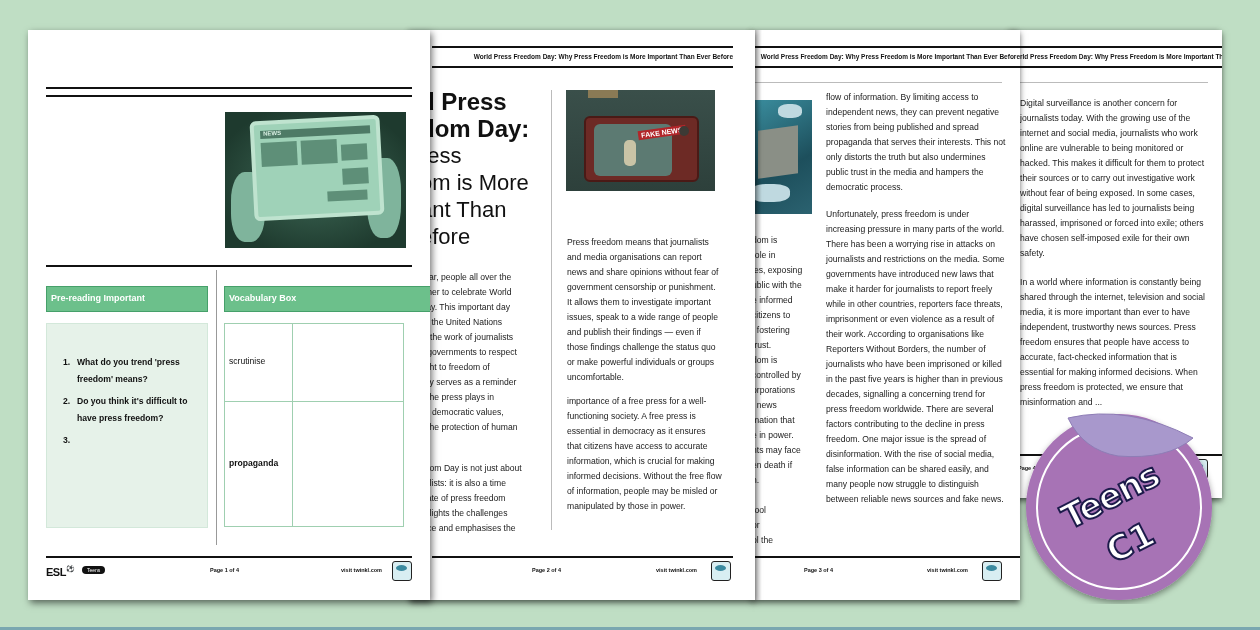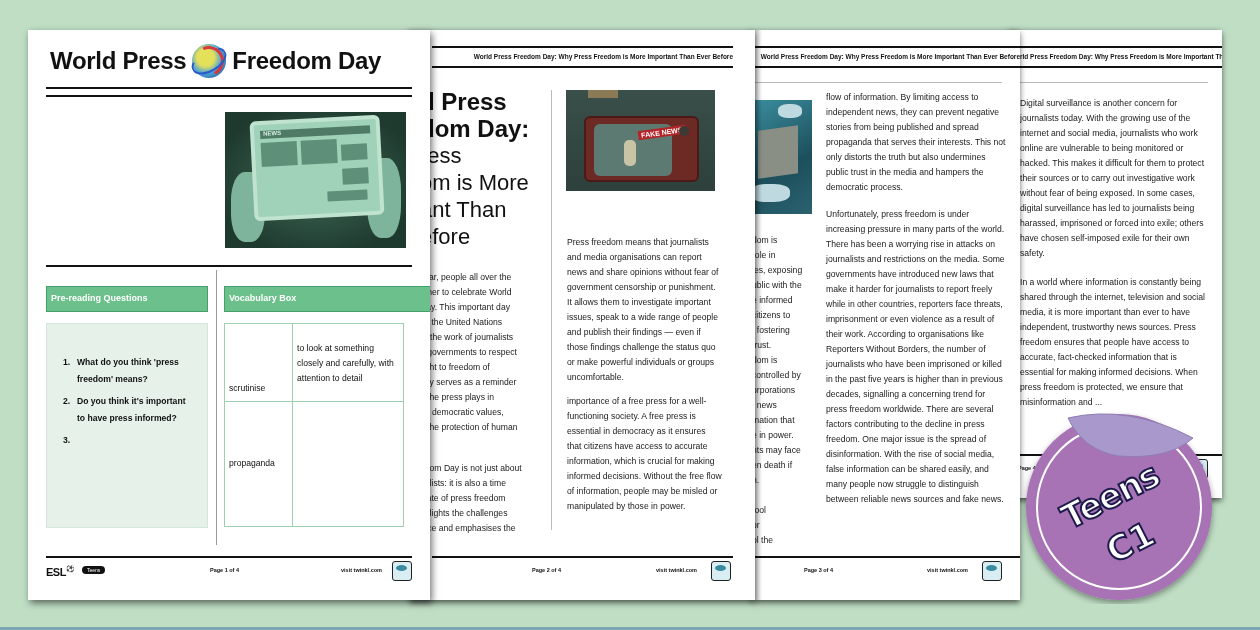--- a/index.html
+++ b/index.html
@@ -265,11 +265,6 @@
 </div>
 
 <div class="page" id="p1">
-  <div class="p1-title">
-    <span>World Press</span>
-    <span class="globe"></span>
-    <span>Freedom Day</span>
-  </div>
   <div class="dbl-rule" style="top:57px;"></div>
   <div class="dbl-rule" style="top:65px;"></div>
 

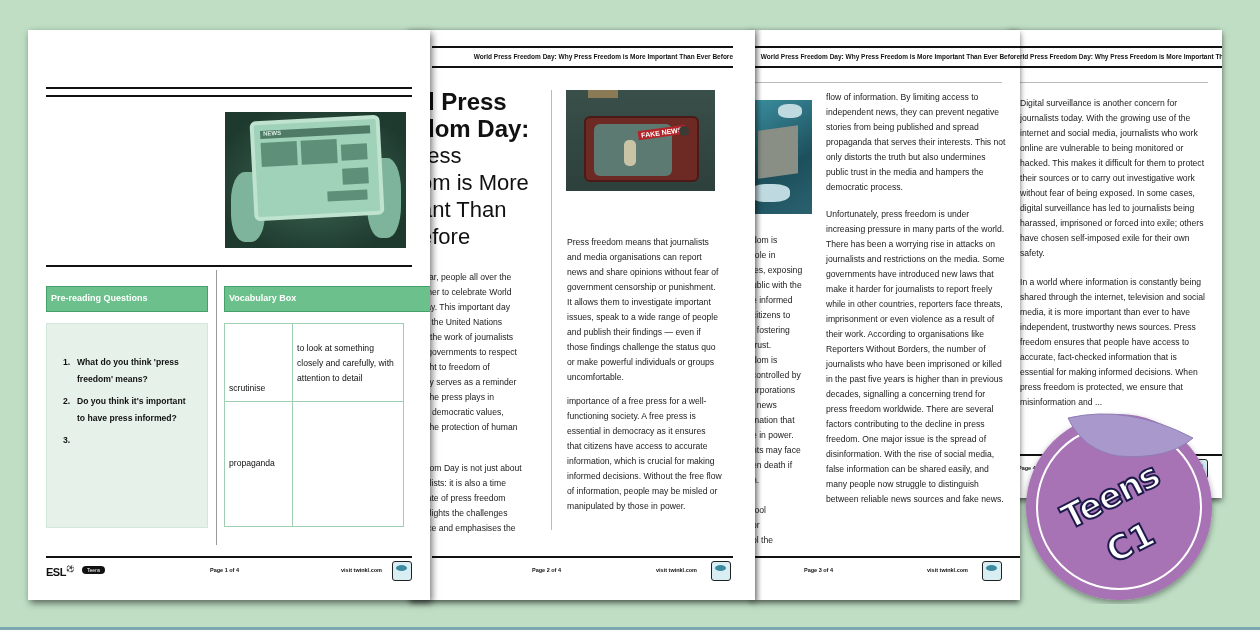--- a/index.html
+++ b/index.html
@@ -287,7 +287,7 @@
   <div class="h-rule" style="top:235px;"></div>
   <div class="vdivider" style="left:188px;top:240px;height:275px;background:#999;"></div>
 
-  <div class="section-bar" style="left:18px;top:256px;width:162px;">Pre-reading Questions</div>
+  <div class="section-bar" style="left:18px;top:256px;width:162px;">Pre-reading Important</div>
   <div class="q-box" style="left:18px;top:293px;width:162px;height:205px;">
     <ol>
       <li><span class="n">1.</span><span>What do you think 'press freedom' means?</span></li>

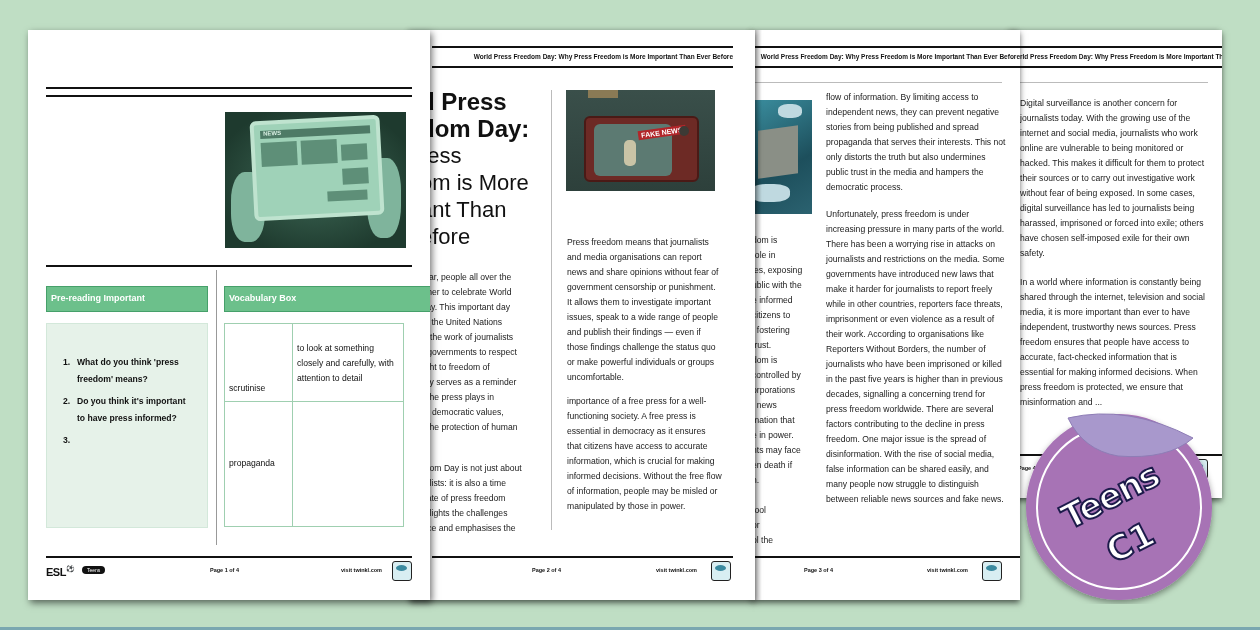--- a/index.html
+++ b/index.html
@@ -301,7 +301,6 @@
     <div class="vcol"></div>
     <div class="row" style="top:0;height:78px;">
       <span class="term" style="top:32px;margin-top:27px;">scrutinise</span>
-      <span class="def" style="top:17px;">to look at something closely and carefully, with attention to detail</span>
     </div>
     <div class="row" style="top:78px;height:126px;">
       <span class="term" style="top:56px;">propaganda</span>

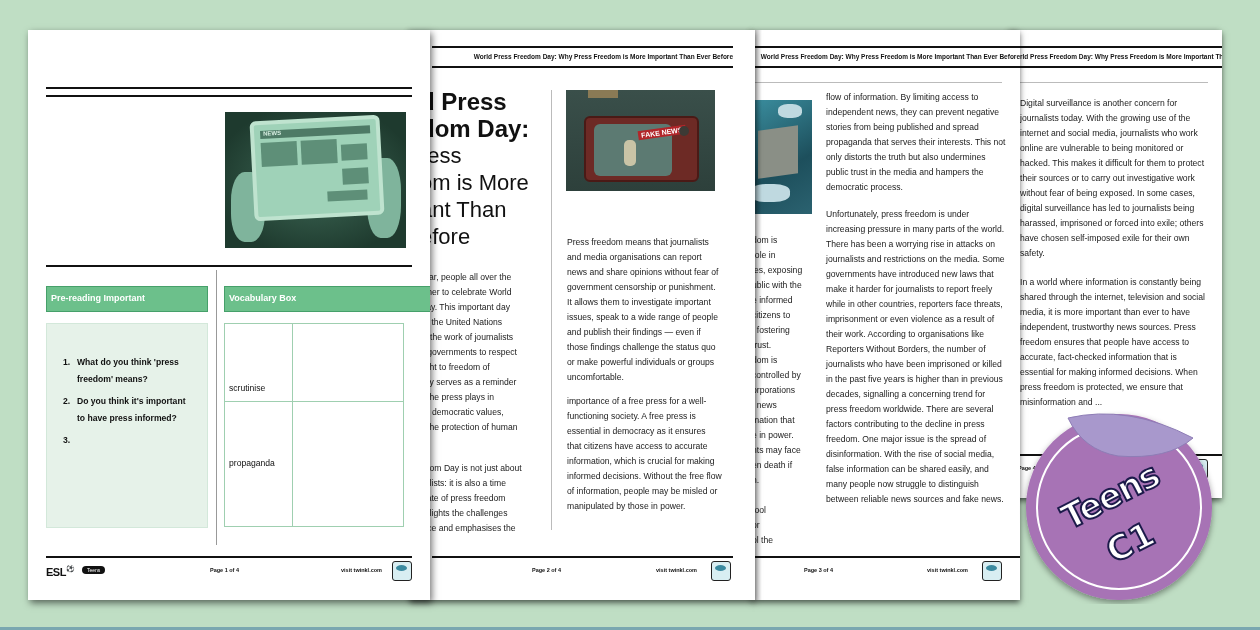--- a/index.html
+++ b/index.html
@@ -290,7 +290,7 @@
   <div class="section-bar" style="left:18px;top:256px;width:162px;">Pre-reading Important</div>
   <div class="q-box" style="left:18px;top:293px;width:162px;height:205px;">
     <ol>
-      <li><span class="n">1.</span><span>What do you think 'press freedom' means?</span></li>
+      <li><span class="n">1.</span><span>What do you trend 'press freedom' means?</span></li>
       <li><span class="n">2.</span><span>Do you think it's important to have press informed?</span></li>
       <li><span class="n">3.</span></li>
     </ol>

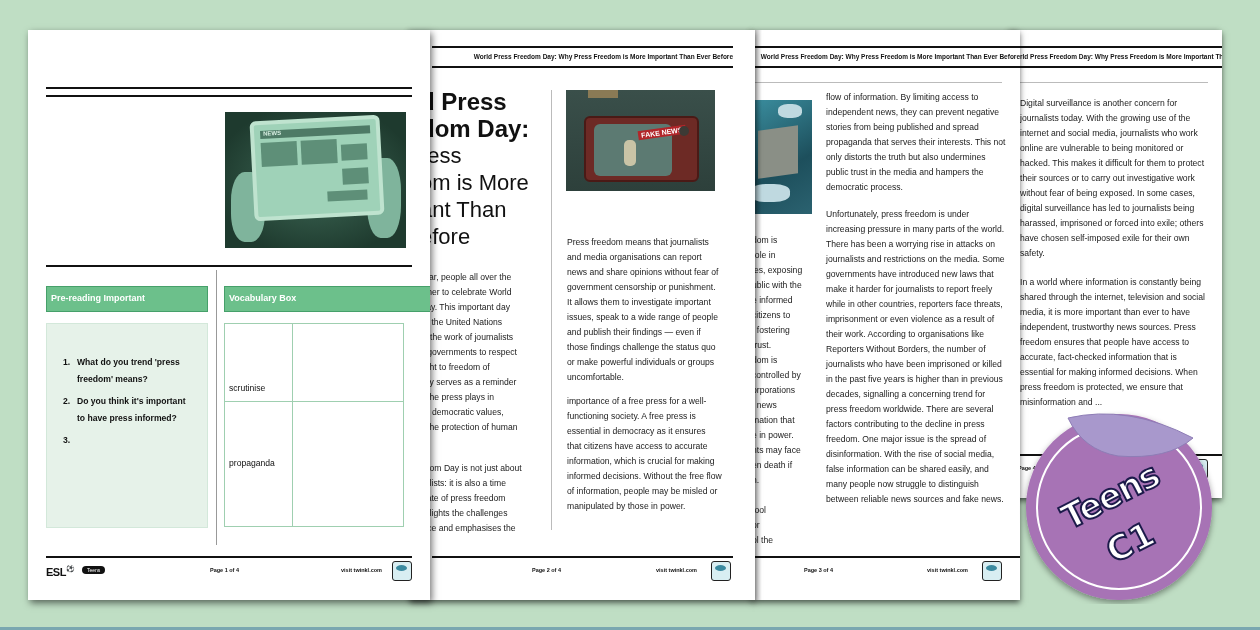--- a/index.html
+++ b/index.html
@@ -300,7 +300,7 @@
   <div class="vocab" style="left:196px;top:293px;width:180px;height:204px;">
     <div class="vcol"></div>
     <div class="row" style="top:0;height:78px;">
-      <span class="term" style="top:32px;margin-top:27px;">scrutinise</span>
+      <span class="term" style="top:32px;">scrutinise</span>
     </div>
     <div class="row" style="top:78px;height:126px;">
       <span class="term" style="top:56px;">propaganda</span>

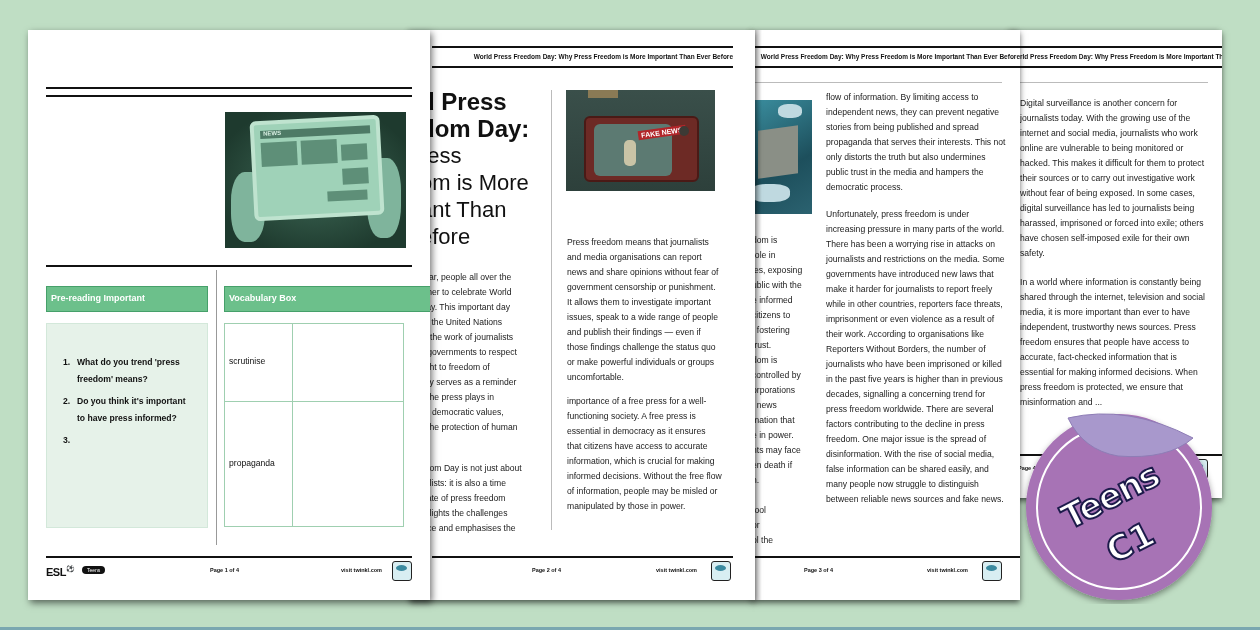--- a/index.html
+++ b/index.html
@@ -291,7 +291,7 @@
   <div class="q-box" style="left:18px;top:293px;width:162px;height:205px;">
     <ol>
       <li><span class="n">1.</span><span>What do you trend 'press freedom' means?</span></li>
-      <li><span class="n">2.</span><span>Do you think it's important to have press informed?</span></li>
+      <li><span class="n">2.</span><span>Do you think it's difficult to have press freedom?</span></li>
       <li><span class="n">3.</span></li>
     </ol>
   </div>

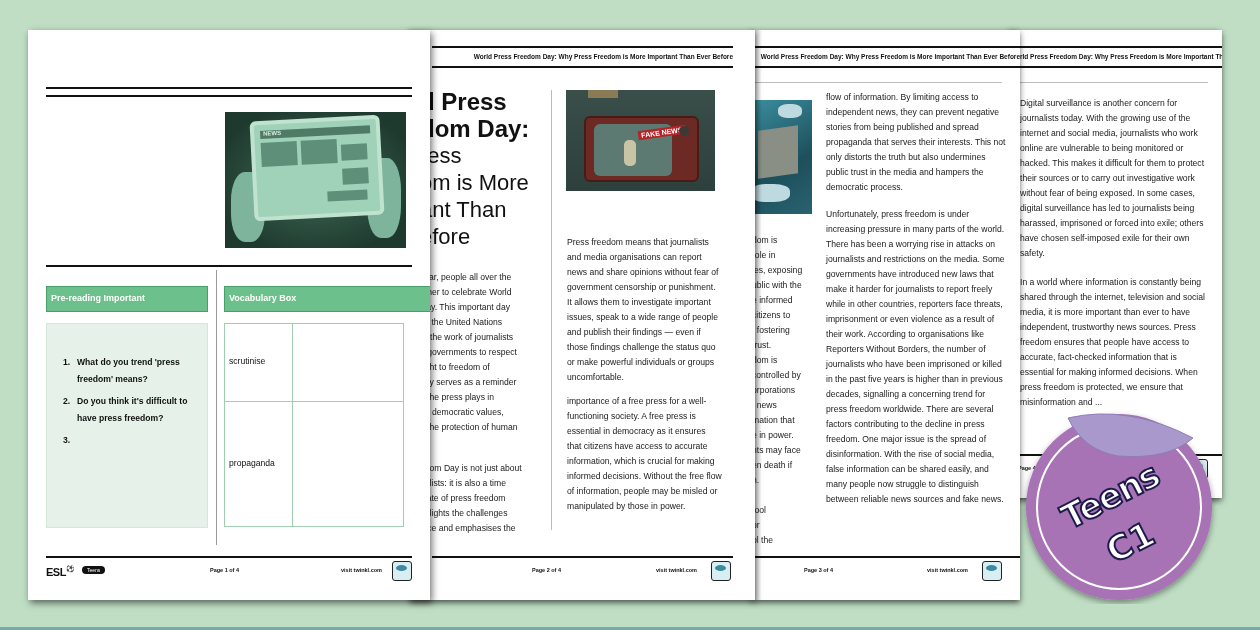--- a/index.html
+++ b/index.html
@@ -303,7 +303,7 @@
       <span class="term" style="top:32px;">scrutinise</span>
     </div>
     <div class="row" style="top:78px;height:126px;">
-      <span class="term" style="top:56px;">propaganda</span>
+      <span class="term" style="top:56px;font-weight:bold;">propaganda</span>
     </div>
   </div>
 

